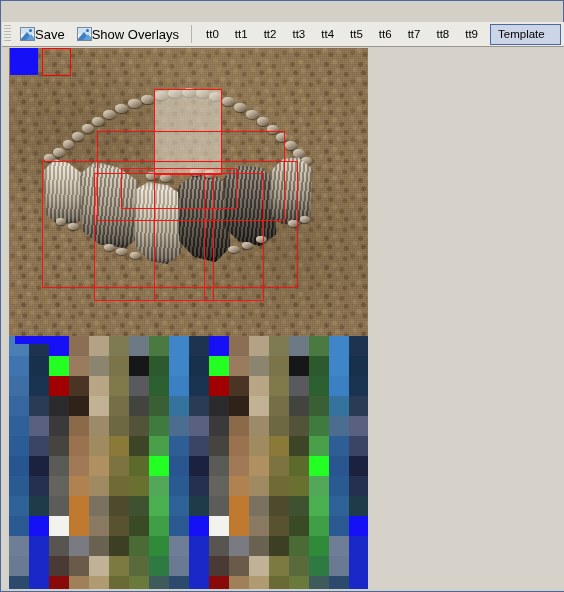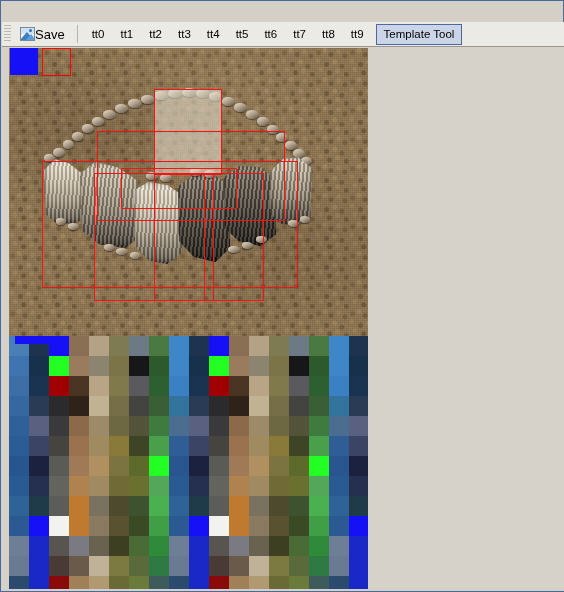--- a/index.html
+++ b/index.html
@@ -163,6 +163,15 @@
     </div>
 
 
+    <div class="tbtn">
+      <span class="picicon">
+        <span class="sky"></span>
+          <span class="sun"></span>
+          <span class="mtn"></span>
+          <span class="mtn2"></span>
+      </span>
+      <span class="lbl">Show Overlays</span>
+    </div>
 
     <div id="tsep"></div>
 

